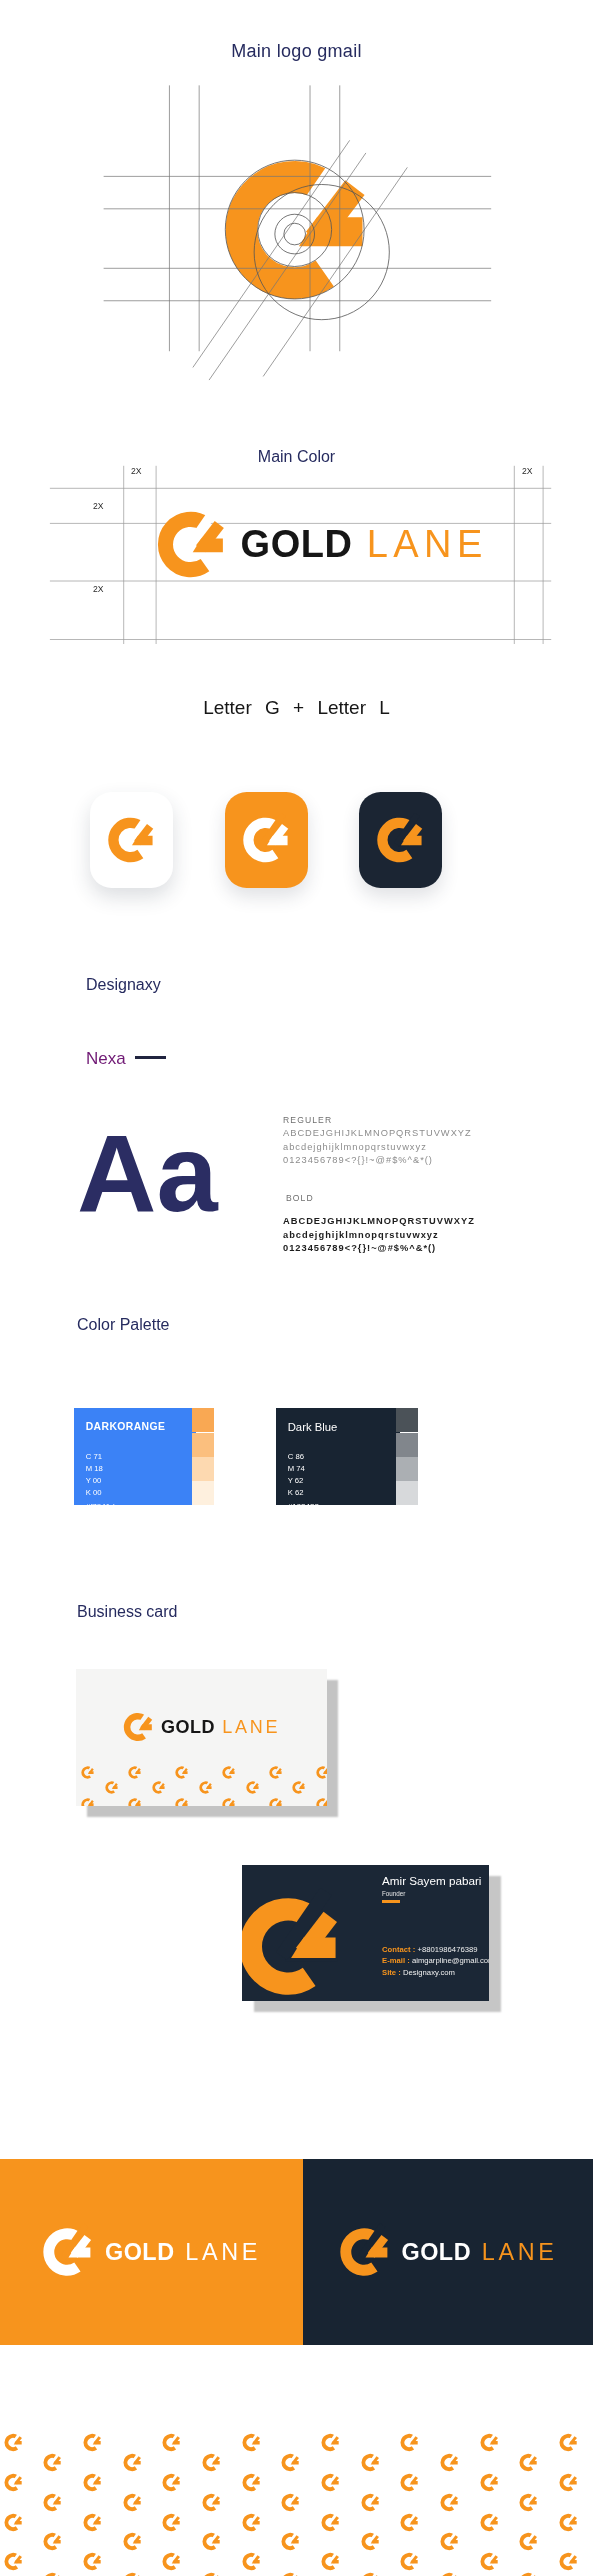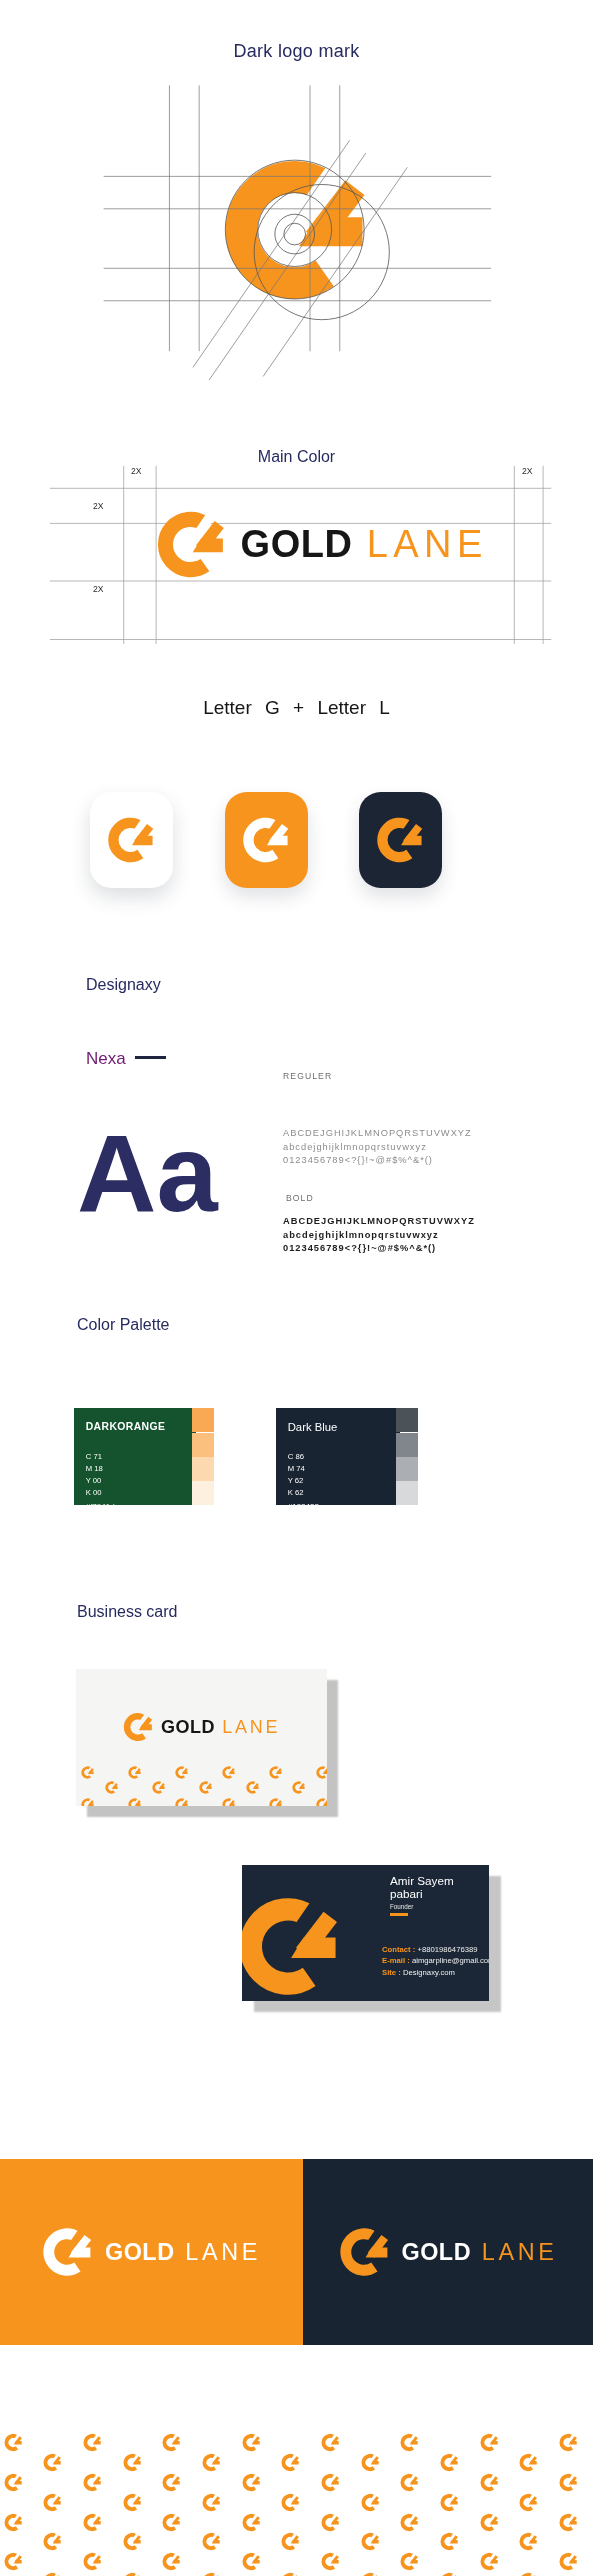--- a/index.html
+++ b/index.html
@@ -79,7 +79,7 @@
 
 <div class="canvas">
 
-  <div class="abs center title-lg h-navy" style="top:41px">Dark logo mark</div>
+  <div class="abs center title-lg h-navy" style="top:41px">Main logo gmail</div>
 
   <svg class="abs" style="left:0;top:70px" width="593" height="311" viewBox="0 0 658 345">
     <use href="#gmark" x="246" y="85" width="168" height="185" style="color:#f7941d;--bg:#ffffff"></use>

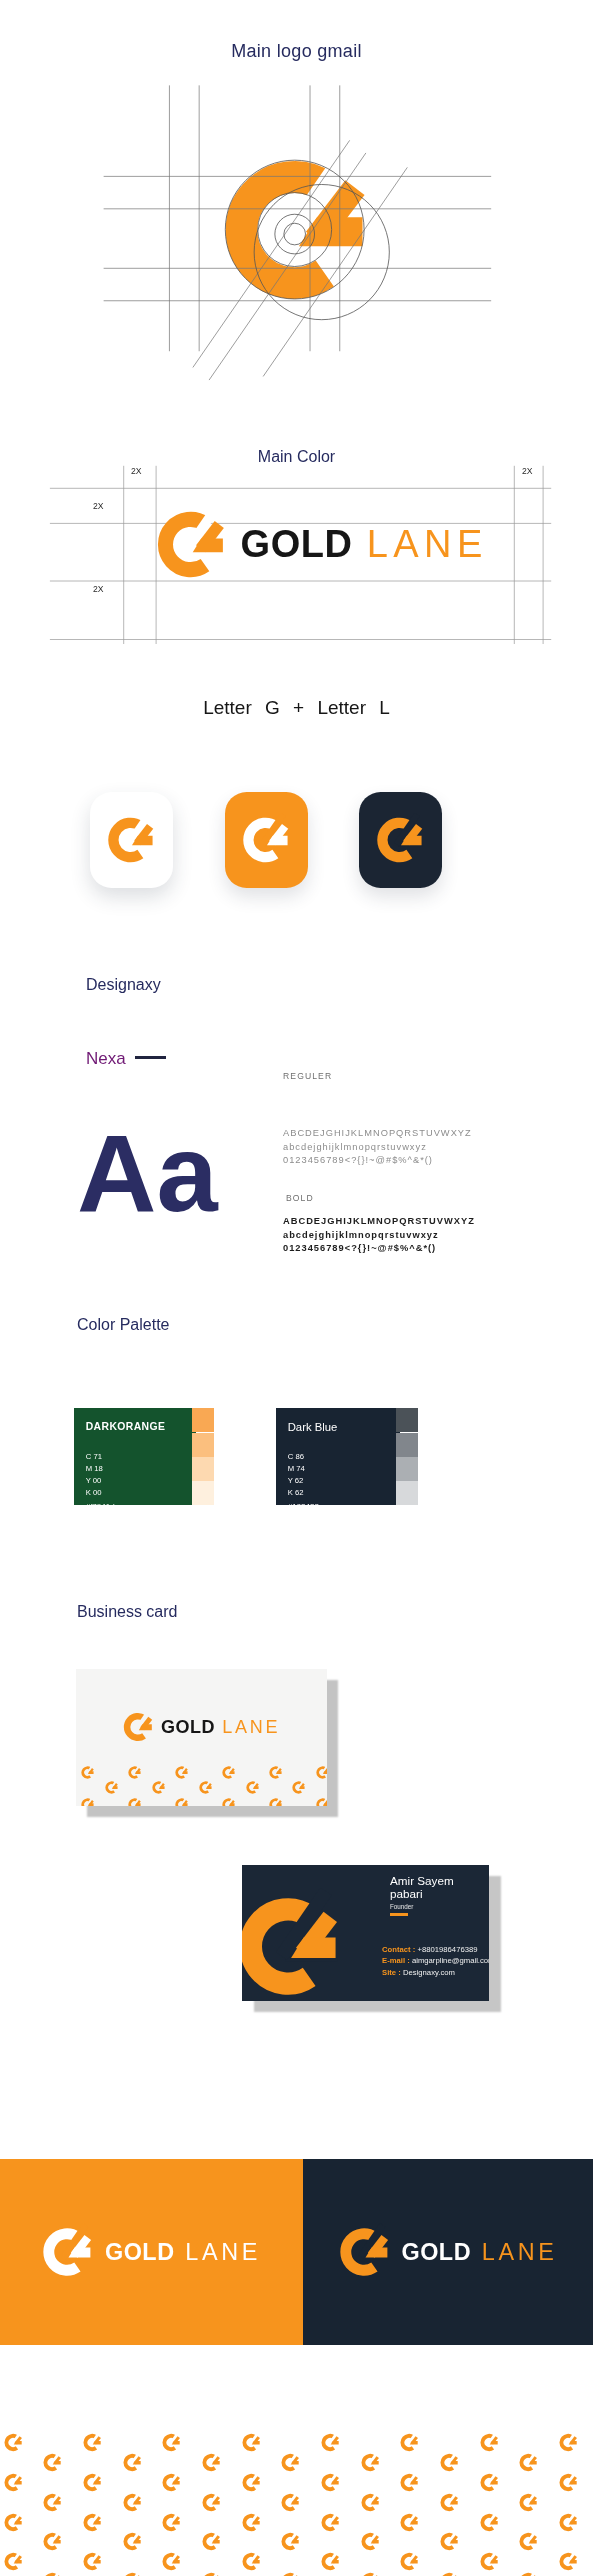--- a/index.html
+++ b/index.html
@@ -158,7 +158,7 @@
 
   <div class="abs big-aa" style="left:77px;top:1118px">Aa</div>
 
-  <div class="abs spec-label" style="left:283px;top:1071px">REGULER</div>
+  <div class="abs spec-label" style="left:283px;top:1115px">REGULER</div>
   <div class="abs spec-line" style="left:283px;top:1127px">ABCDEJGHIJKLMNOPQRSTUVWXYZ</div>
   <div class="abs spec-line" style="left:283px;top:1141px">abcdejghijklmnopqrstuvwxyz</div>
   <div class="abs spec-line" style="left:283px;top:1154px">0123456789&lt;?{}!~@#$%^&amp;*()</div>

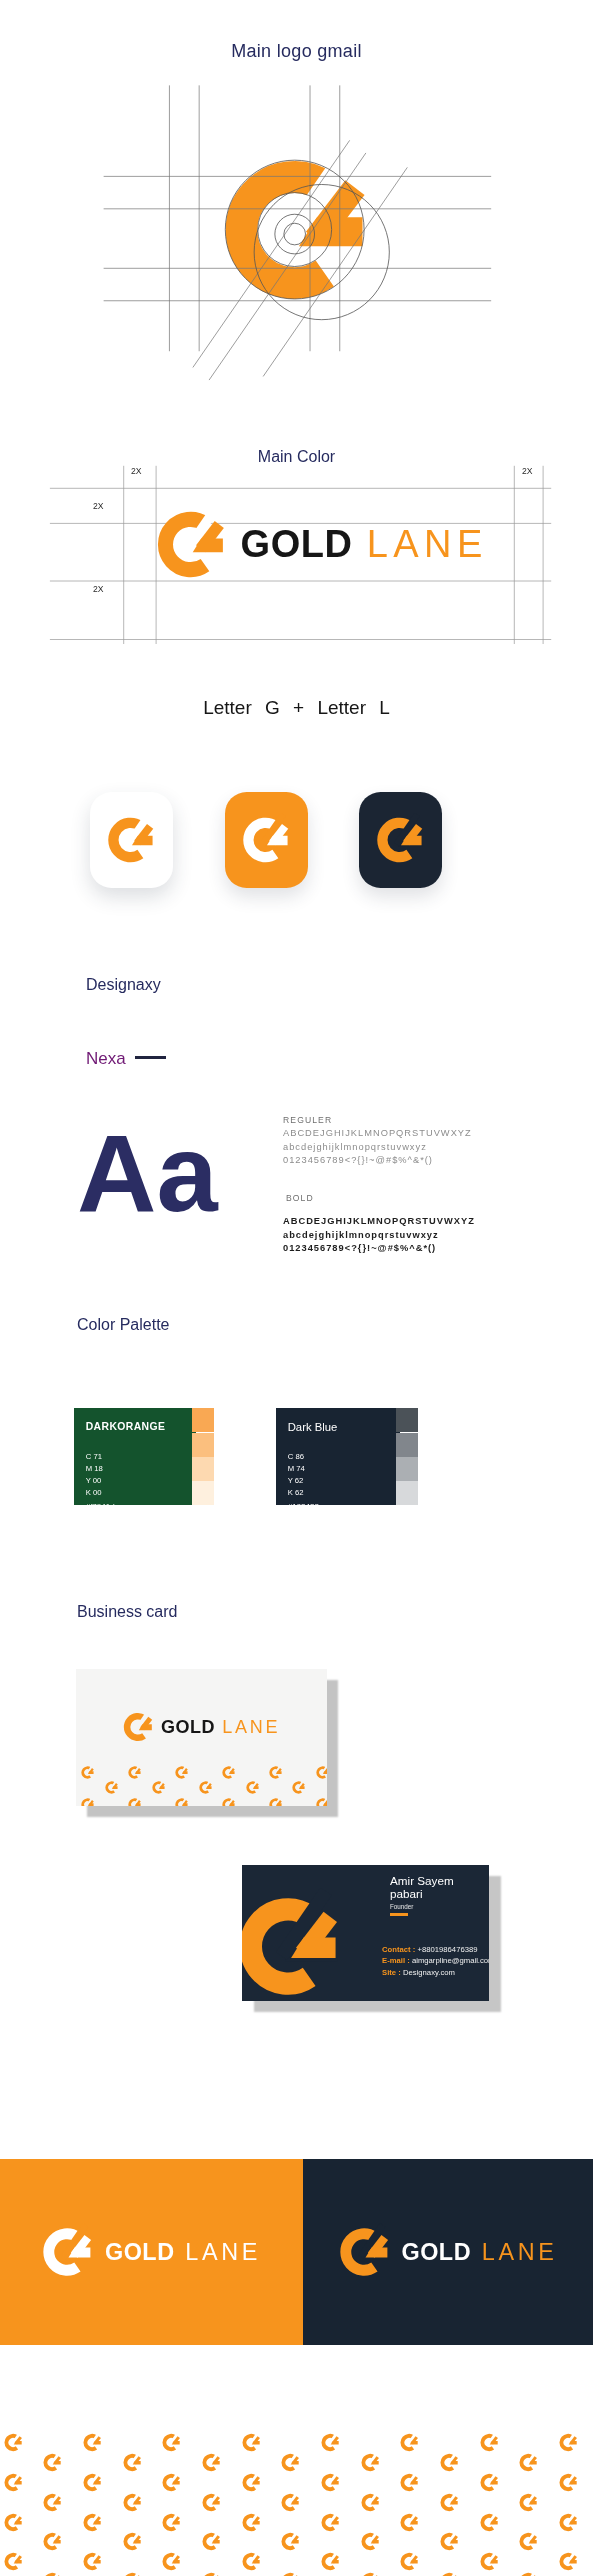--- a/index.html
+++ b/index.html
@@ -170,7 +170,7 @@
 
   <div class="abs title-md h-navy" style="left:77px;top:1316px">Color Palette</div>
 
-  <div class="swatch" style="left: 74px; top: 1408px; width: 122px; padding: 0px; background: #14532d;">
+  <div class="swatch" style="left: 74px; top: 1408px; width: 122px; padding: 0px; background: #3b82f6;">
     <div class="swatch-name" style="position:absolute;left:11.7px;top:12.6px">DARKORANGE</div>
     <div style="position:absolute;left:11.7px;top:43px">
       <div class="cmyk">C  71</div>

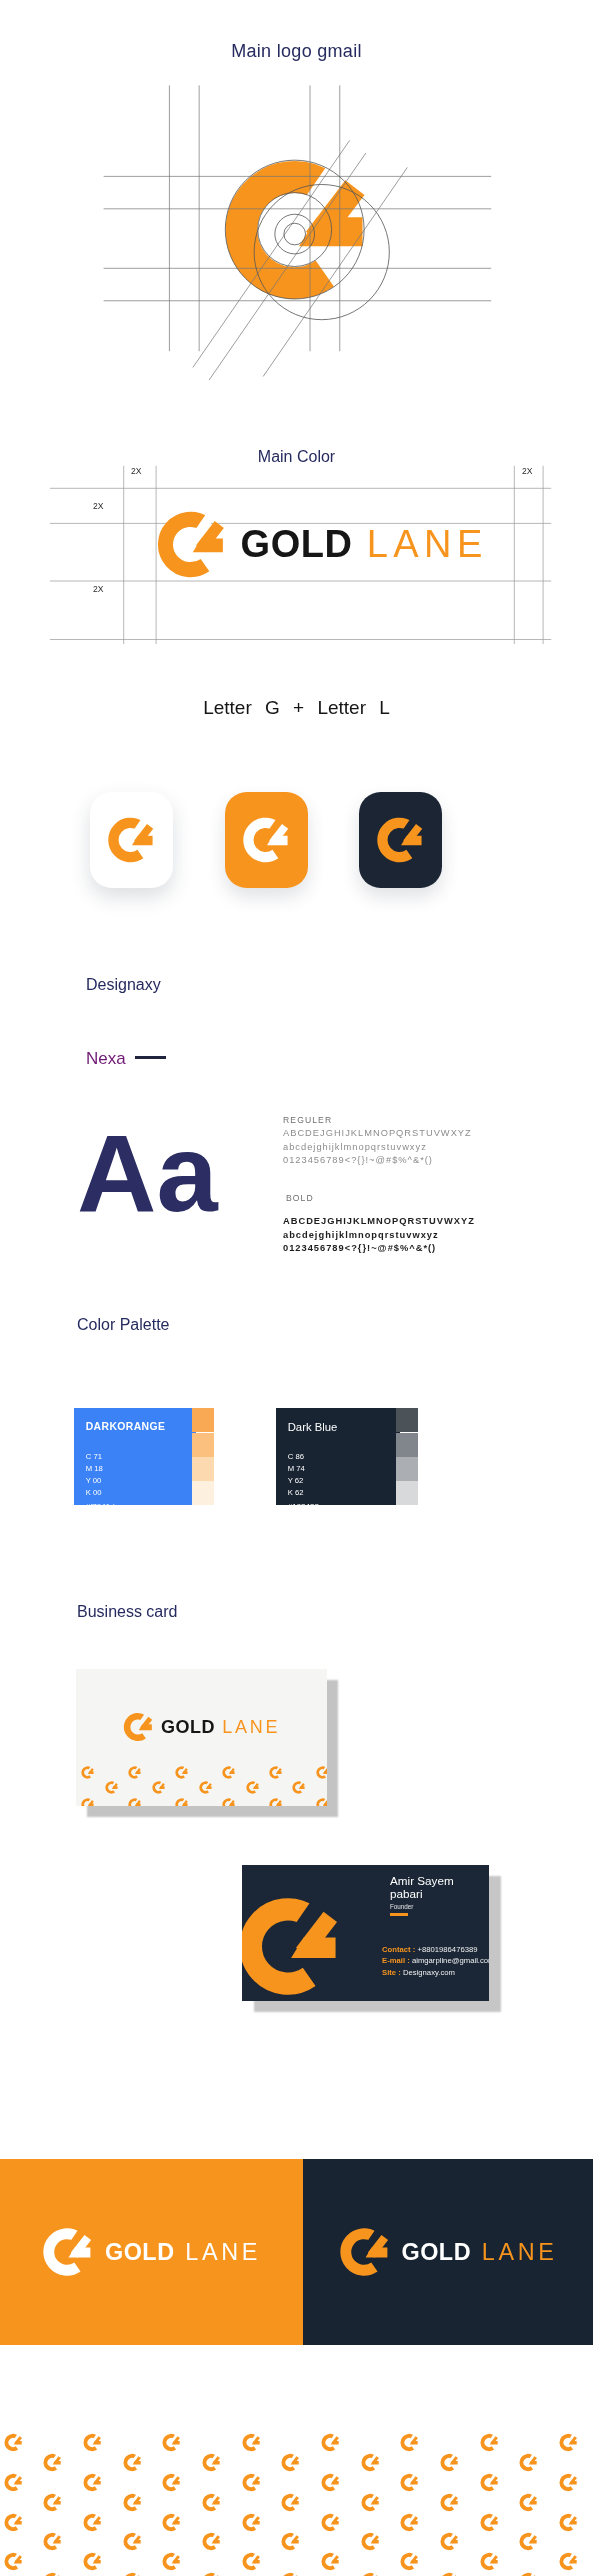--- a/index.html
+++ b/index.html
@@ -269,7 +269,7 @@
     <svg style="position:absolute;left:-5.4px;top:23.4px" width="106" height="117" viewBox="0 0 100 110" style2="">
         <use href="#gmark" style="color:#f7941d;--bg:#1b2736"></use>
       </svg>
-    <div style="position:absolute;left:148px;top:9px">
+    <div style="position:absolute;left:140px;top:9px">
       <div class="bc-name">Amir Sayem pabari</div>
       <div class="bc-role">Founder</div>
       <div class="bc-underline"></div>

